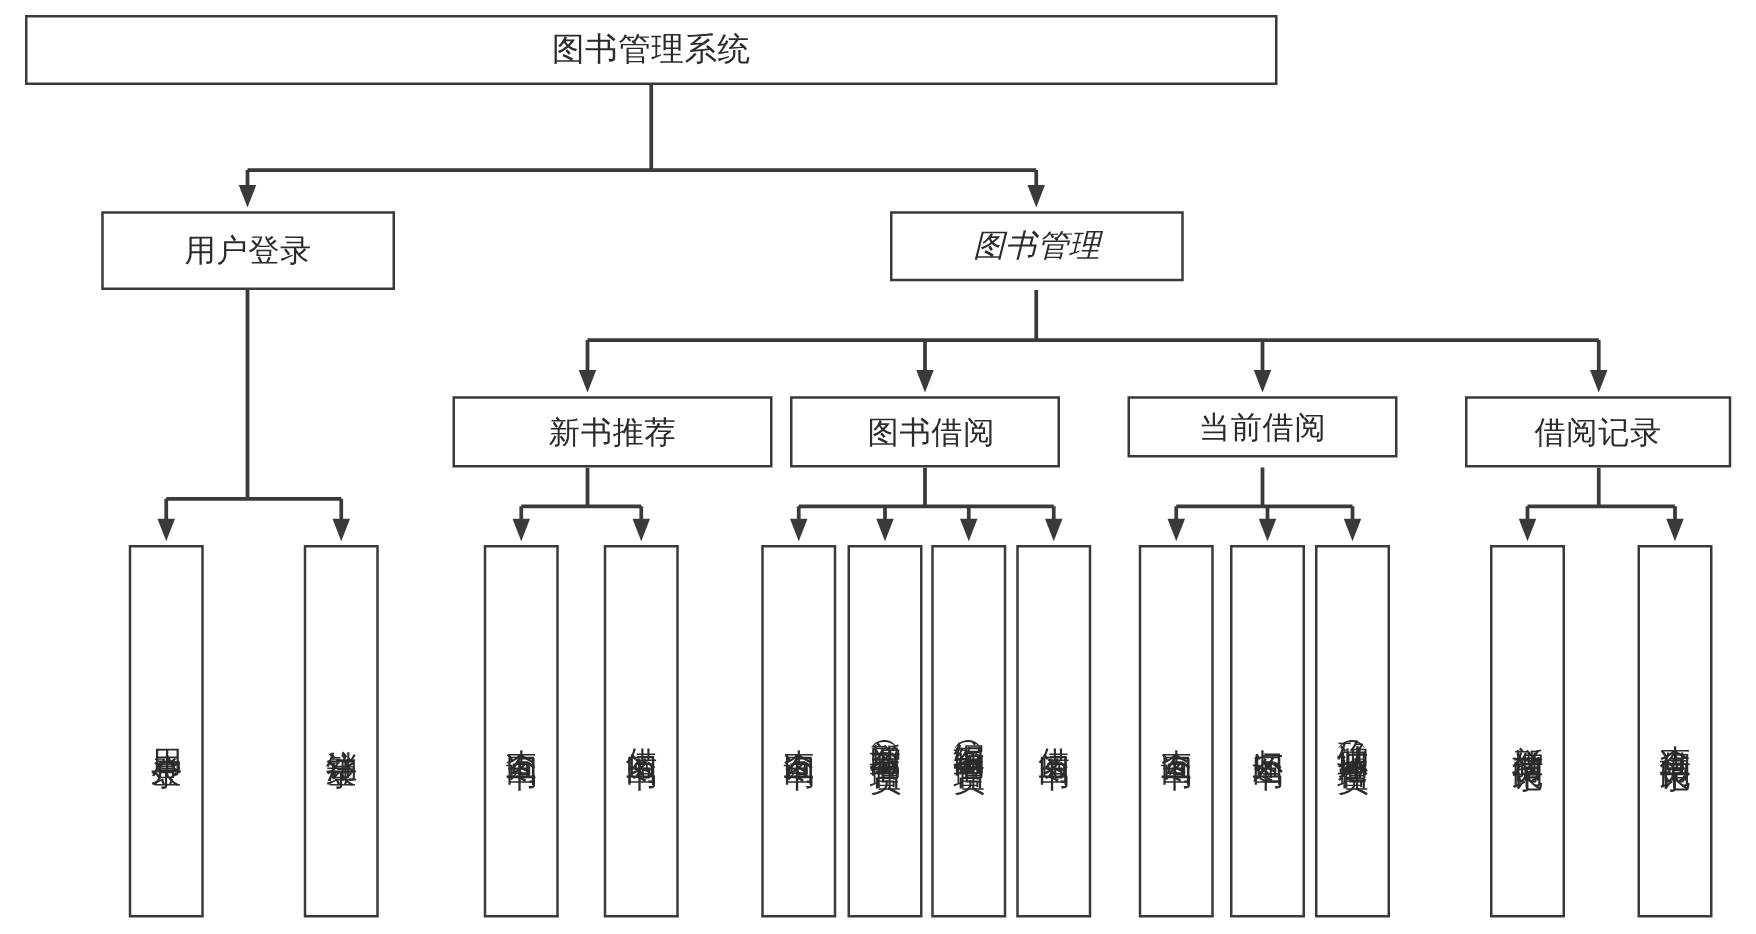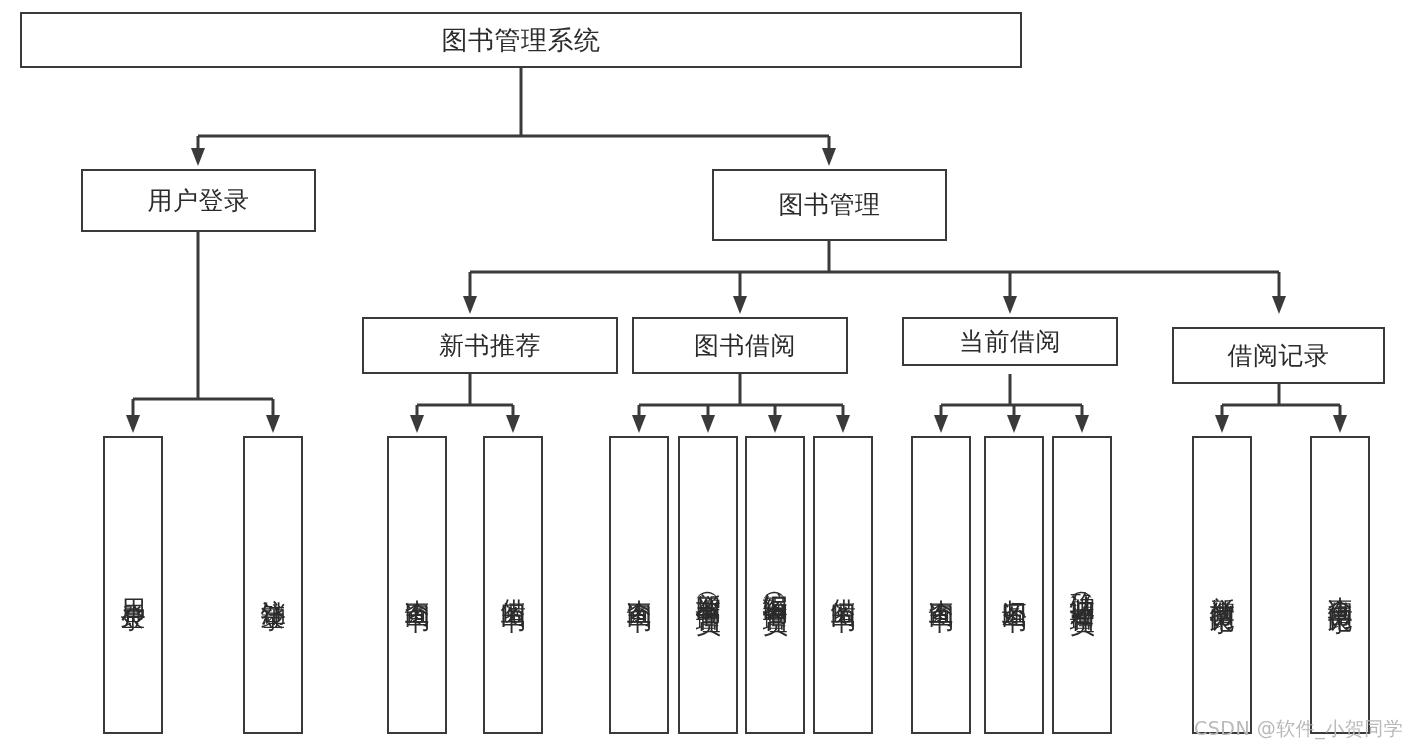--- a/index.html
+++ b/index.html
@@ -127,7 +127,7 @@
       <div class="node horiz" style="left: 81px; top: 169px; width: 235px; height: 63px;">
         <span>用户登录</span>
       </div>
-      <div class="node horiz" style="left: 712px; top: 169px; width: 235px; height: 72px;">
+      <div class="node horiz" style="left: 712px; top: 169px; width: 235px; height: 56px; font-style: italic;">
         <span>图书管理</span>
       </div>
       <div class="node horiz" style="left: 362px; top: 317px; width: 256px; height: 57px;">

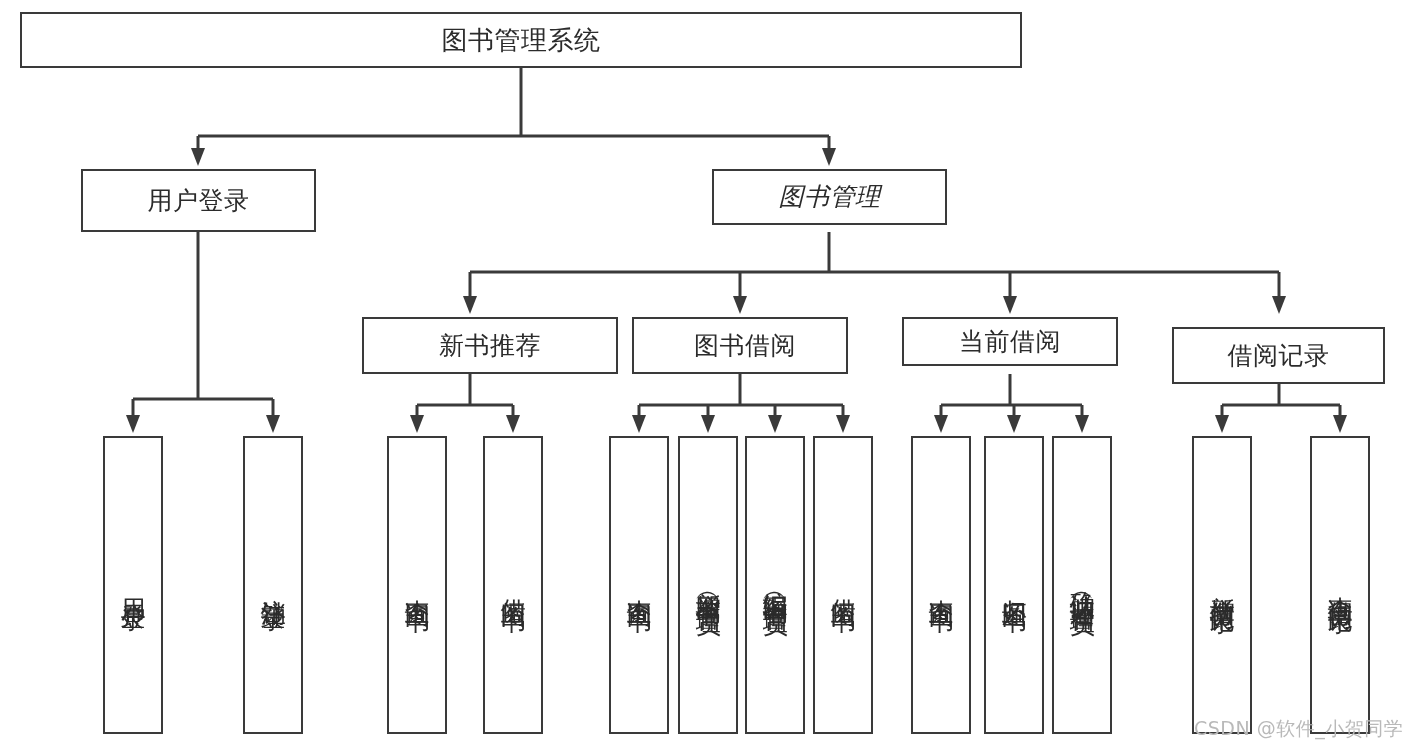--- a/index.html
+++ b/index.html
@@ -139,7 +139,7 @@
       <div class="node horiz" style="left: 902px; top: 317px; width: 216px; height: 49px;">
         <span>当前借阅</span>
       </div>
-      <div class="node horiz" style="left: 1172px; top: 317px; width: 213px; height: 57px; margin-top: 10px;">
+      <div class="node horiz" style="left: 1172px; top: 317px; width: 213px; height: 57px;">
         <span>借阅记录</span>
       </div>
       <div class="node vert" style="left: 103px; top: 436px; width: 60px; height: 298px;">

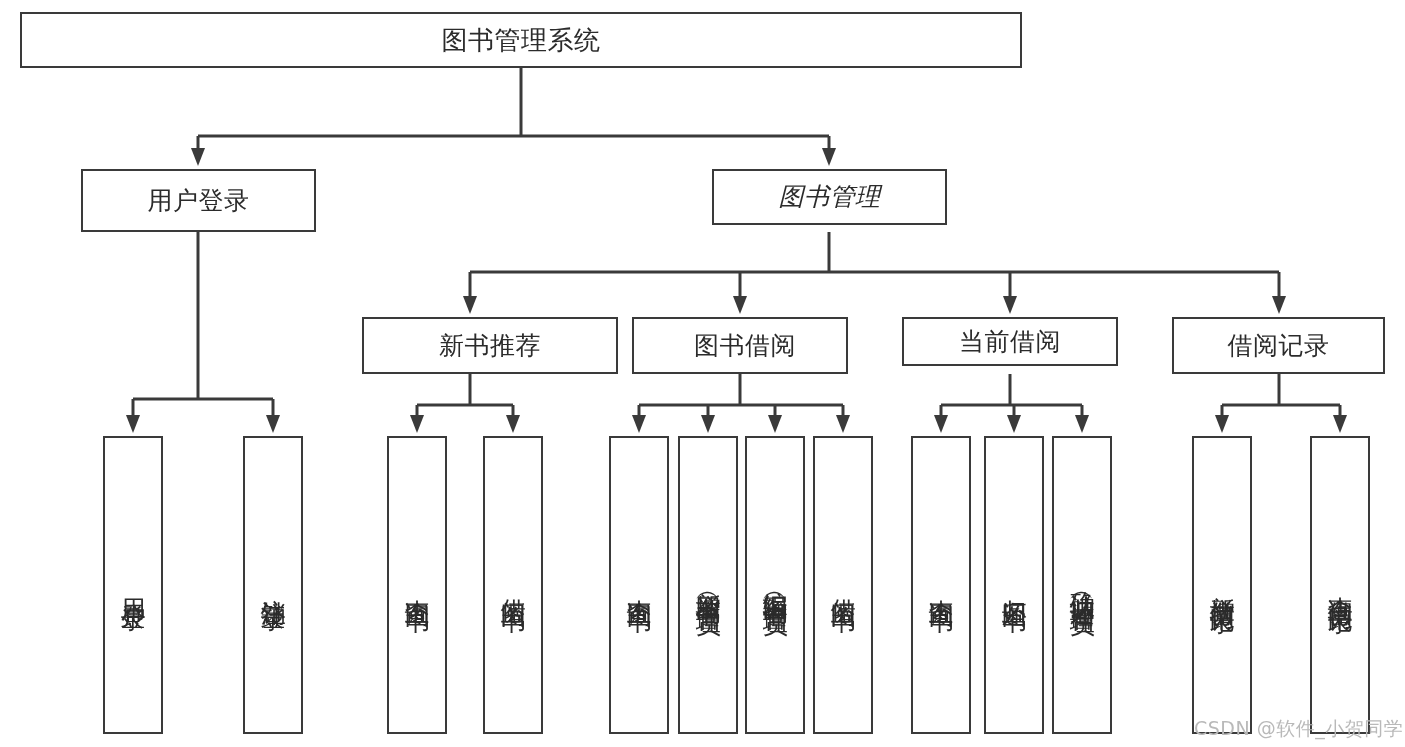--- a/index.html
+++ b/index.html
@@ -182,7 +182,6 @@
         <span>查询借阅记录</span>
       </div>
     </div>
-  <div class="watermark" style="left: 1194px; top: 716px; color: rgb(185, 185, 185);">CSDN @软件_小贺同学</div>
 </div>
 
 </body></html>

